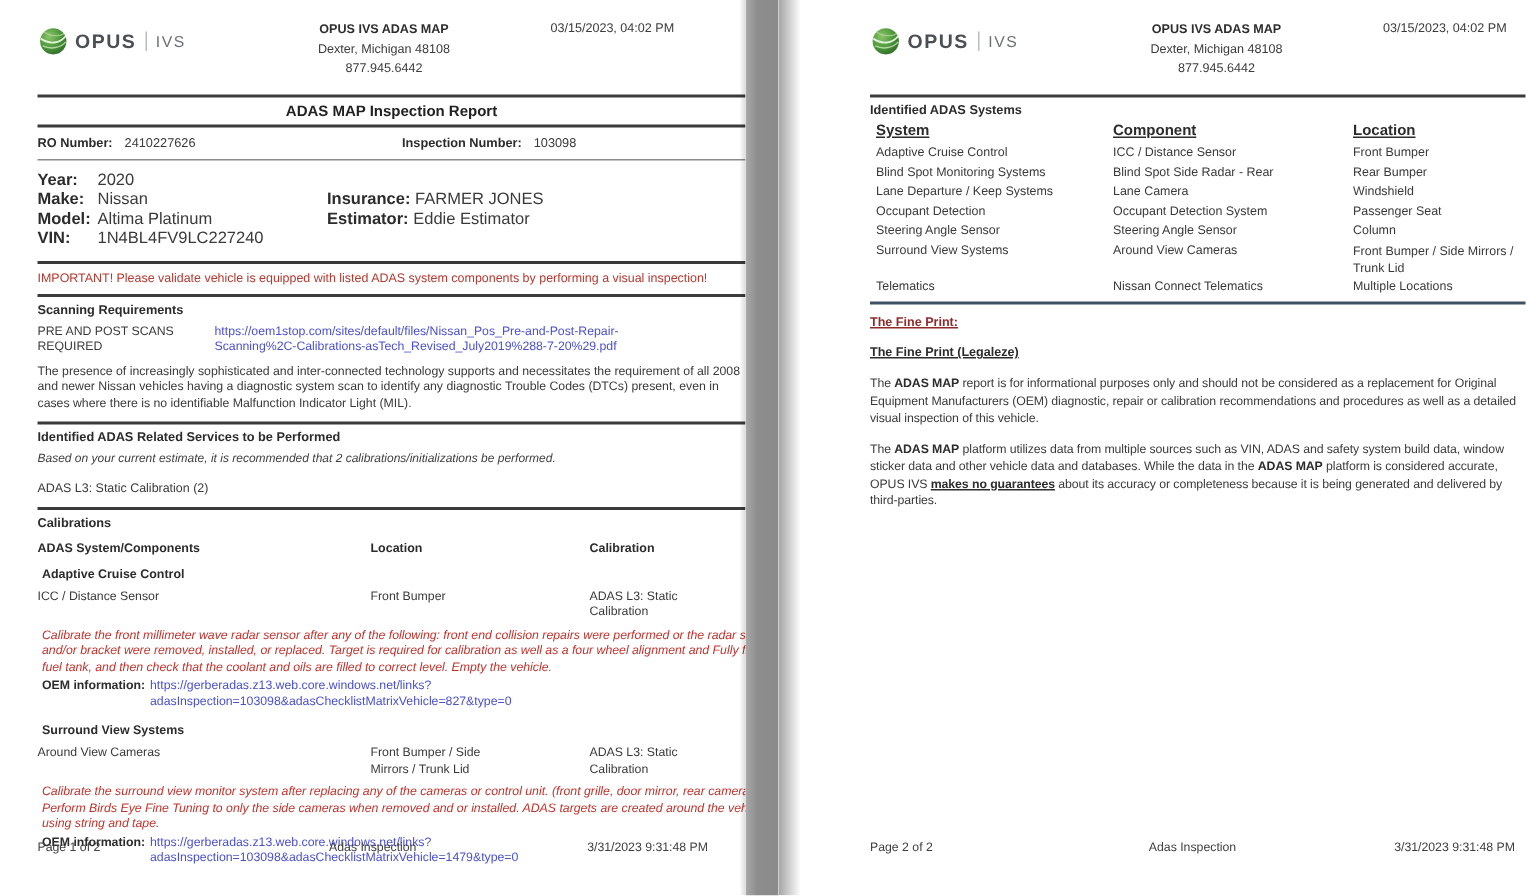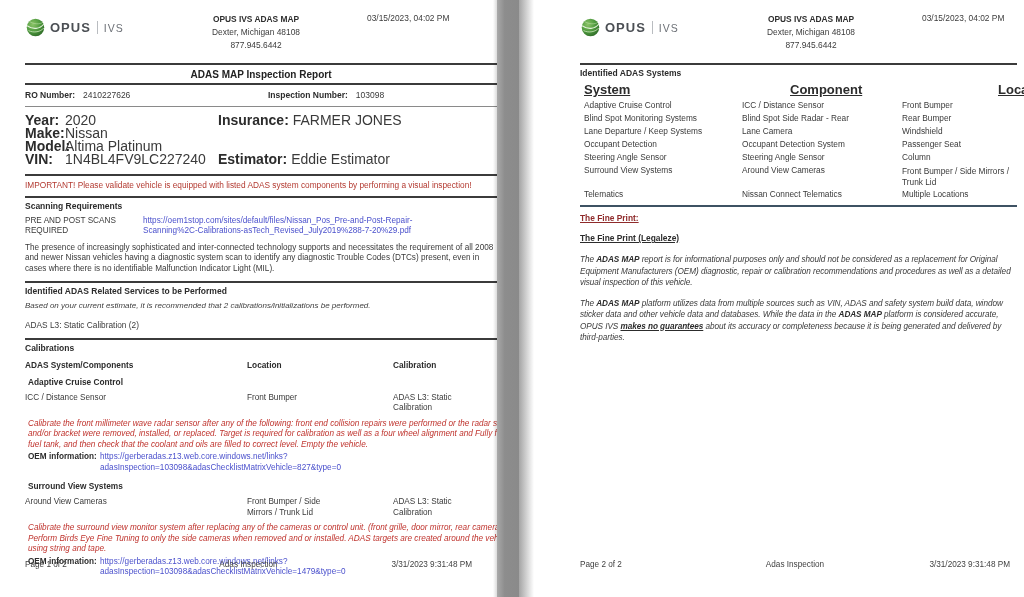--- a/index.html
+++ b/index.html
@@ -78,7 +78,7 @@
 
   
   .p2-rule{margin-top:3px;}
-  .sys-cols{display:flex;font-size:13px;font-weight:bold;padding:2px 0;gap:48px;}
+  .sys-cols{display:flex;font-size:10px;font-weight:bold;padding:2px 0;}
   .sys-cols span{text-decoration:underline;color:#2c2c2c;}
   .s1{width:158px;flex:0 0 auto;padding-left:4px;}
   .s2{width:160px;flex:0 0 auto;}

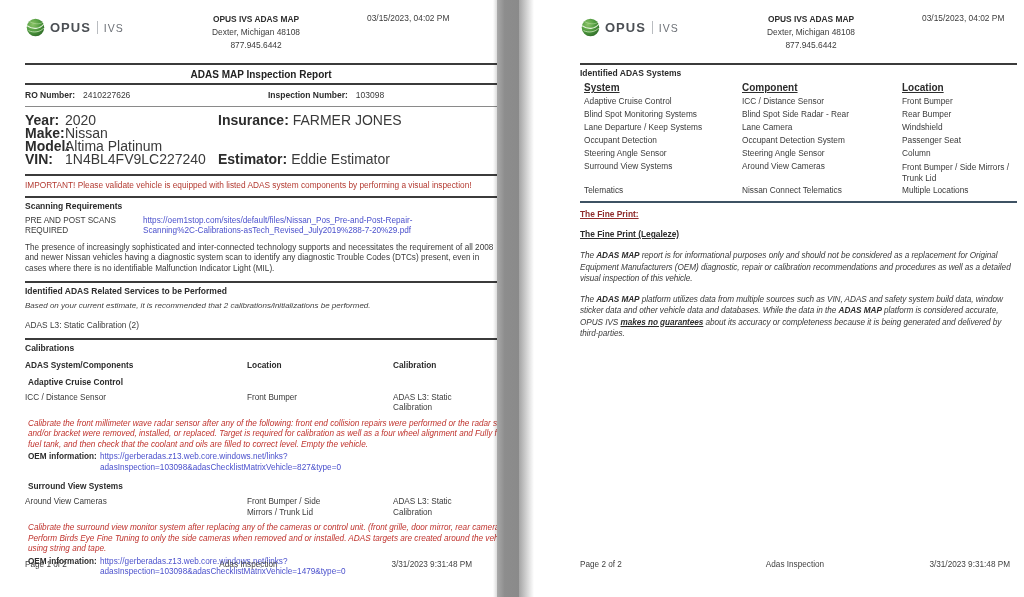--- a/index.html
+++ b/index.html
@@ -44,7 +44,7 @@
   .lbl{font-weight:bold;color:#2c2c2c;}
   .val{color:#3a3a3a;}
   .sp8{display:inline-block;width:8px;}
-  .veh{display:flex;padding:7px 0 8px;font-size:14px;}
+  .veh{display:flex;padding:7px 0 8px;font-size:11px;align-items:center;}
   .veh-left{width:193px;flex:0 0 auto;}
   .veh-row{display:flex;line-height:13px;}
   .veh-row .lbl{width:40px;flex:0 0 auto;}

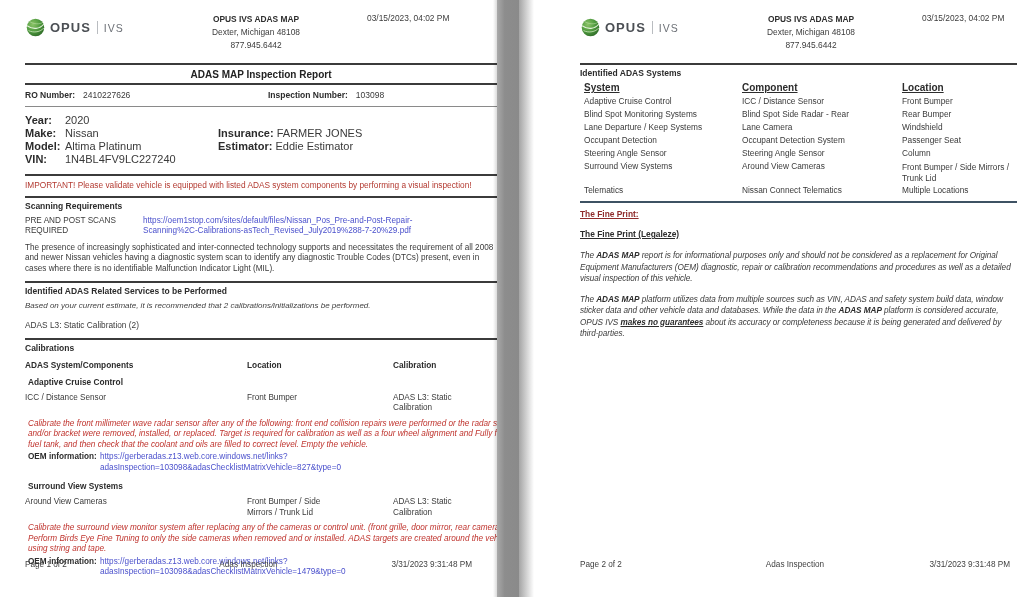--- a/index.html
+++ b/index.html
@@ -88,7 +88,7 @@
   .sys-row .wrap2{line-height:11px;padding-top:2px;}
   .fine-head{font-size:8.4px;font-weight:bold;color:#8f2b2b;text-decoration:underline;padding:6px 0 2px;}
   .fine-sub{font-size:8.4px;font-weight:bold;color:#2c2c2c;padding:8px 0 2px;text-decoration:underline;}
-  .fine-p{font-size:8.2px;line-height:11.5px;margin:9px 0 0;color:#3a3a3a;letter-spacing:-0.05px;font-style:italic;}
+  .fine-p{font-size:8.2px;line-height:11.5px;margin:9px 0 0;color:#3a3a3a;letter-spacing:-0.05px;}
   .fine-p b{color:#2c2c2c;}
   .bu{font-weight:bold;text-decoration:underline;color:#2c2c2c;}
 </style>

